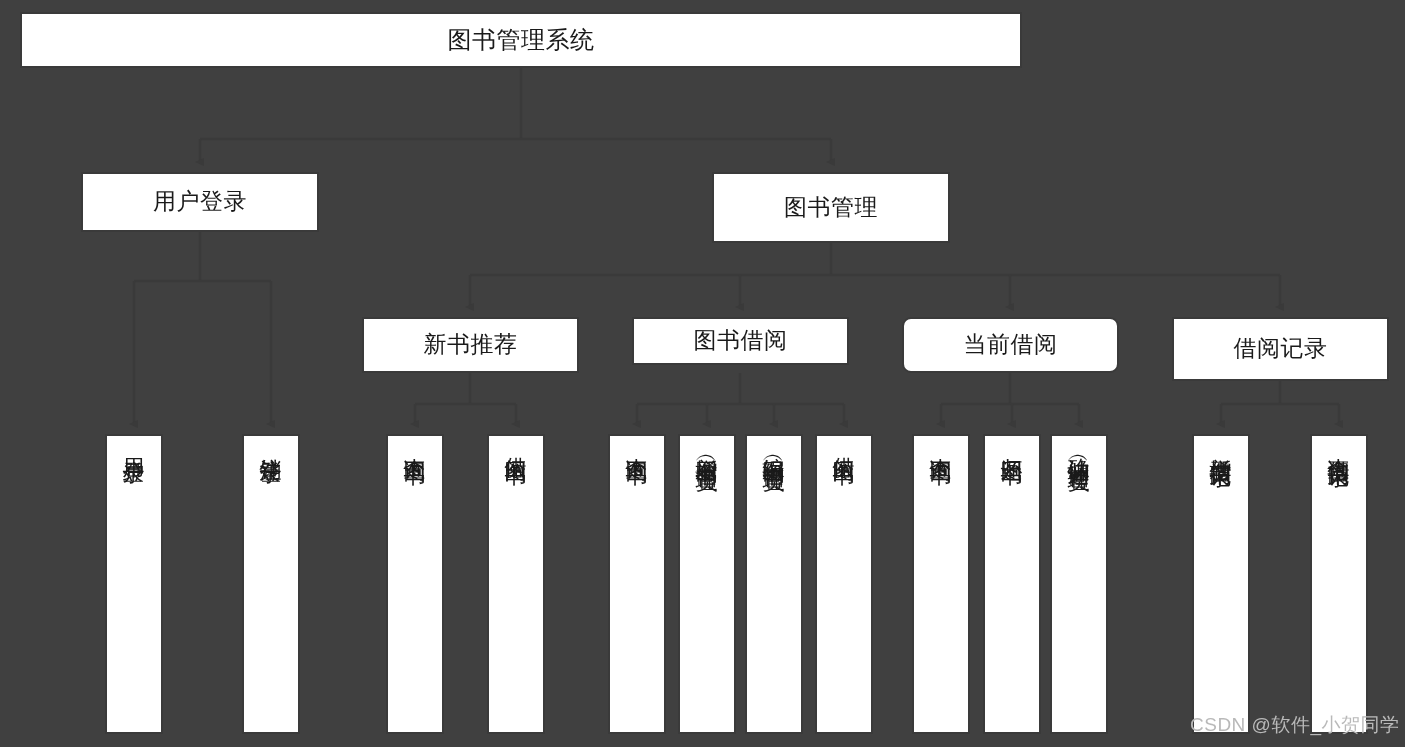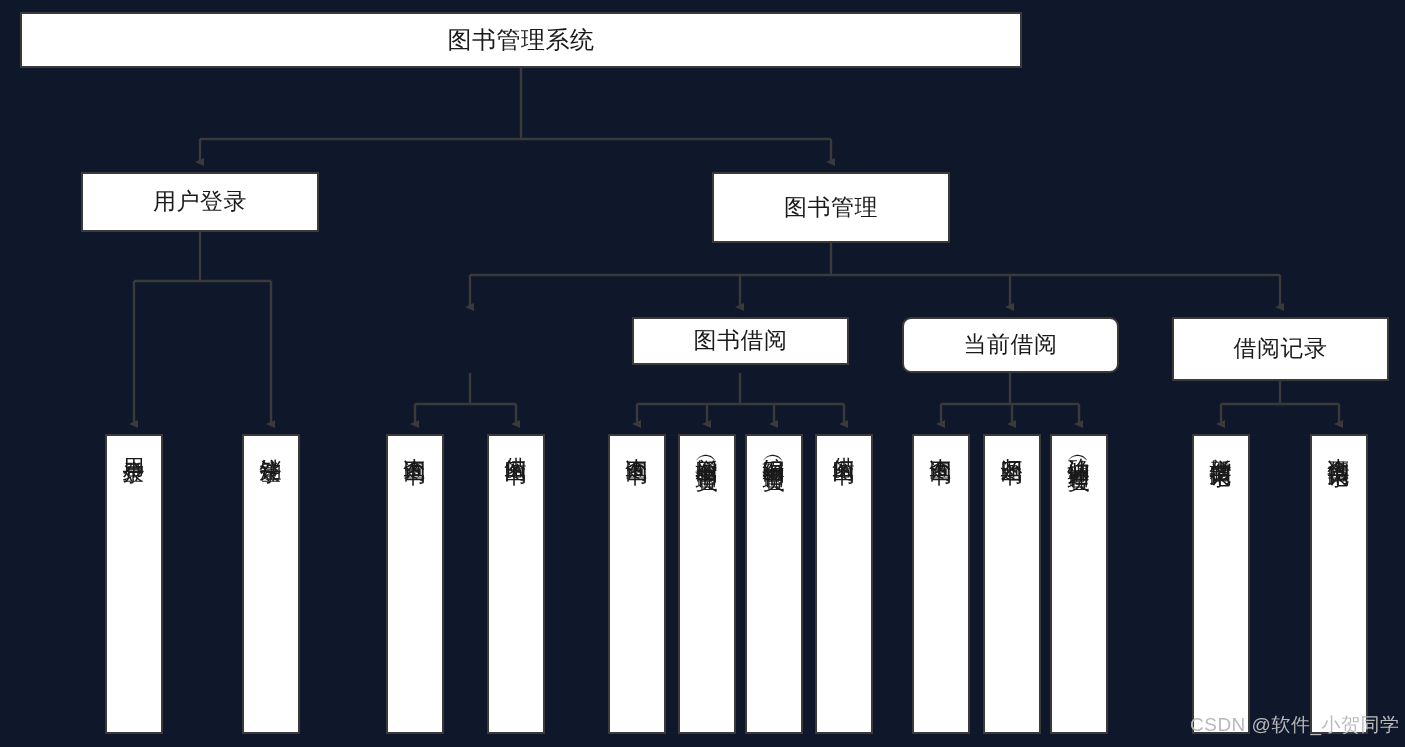--- a/index.html
+++ b/index.html
@@ -15,7 +15,7 @@
     position: relative;
     width: 1405px;
     height: 747px;
-    background: #0f172a;
+    background: #404040;
     overflow: hidden;
   }
   svg.edges {

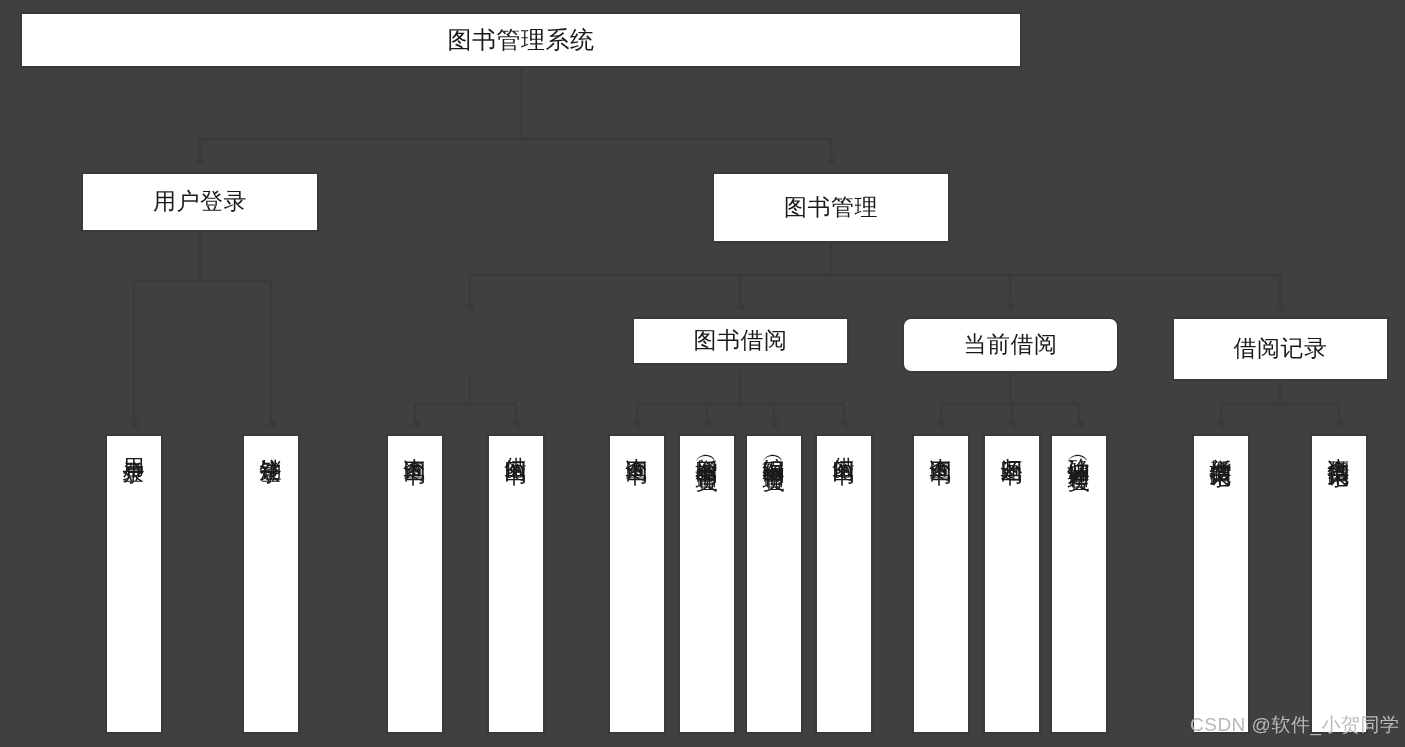--- a/index.html
+++ b/index.html
@@ -137,6 +137,9 @@
     <span class="label">图书管理</span>
   </div>
 
+  <div class="node h" style="left:362px;top:317px;width:217px;height:56px;">
+    <span class="label">新书推荐</span>
+  </div>
   <div class="node h" style="left:632px;top:317px;width:217px;height:48px;">
     <span class="label">图书借阅</span>
   </div>

